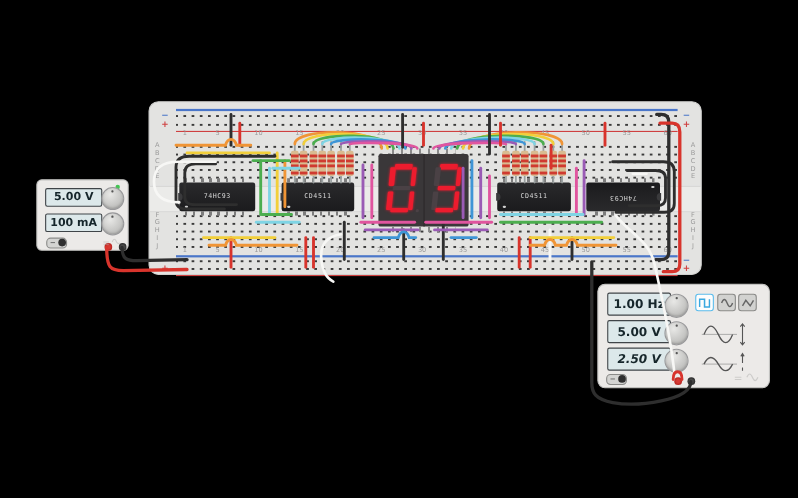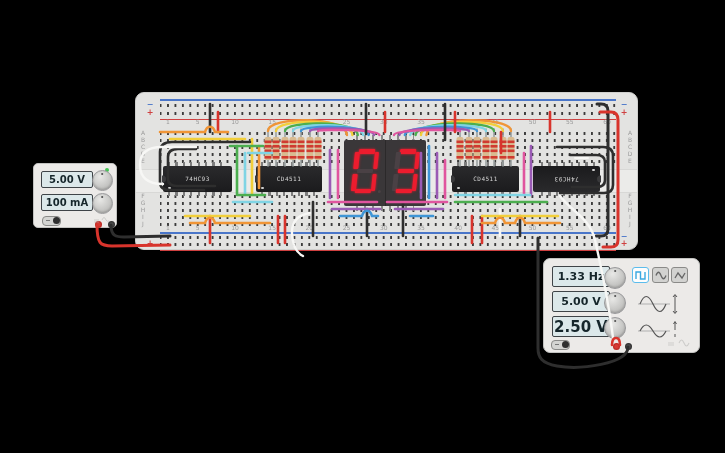--- a/index.html
+++ b/index.html
@@ -209,7 +209,7 @@
 </div>
 
 <div id="fgen" class="instr abs">
-  <div class="lcd" style="left:8px;top:7px;width:58px;height:21px;font-size:11px;">1.33 Hz</div>
+  <div class="lcd" style="left:8px;top:7px;width:58px;height:21px;font-size:11px;">1.00 Hz</div>
   <div class="lcd" style="left:8px;top:32px;width:58px;height:21px;font-size:11px;">5.00 V</div>
   <div class="lcd" style="left:8px;top:57px;width:58px;height:21px;font-size:15px;">2.50 V</div>
   <div class="knob" style="left:60px;top:8px;width:20px;height:20px;"></div>

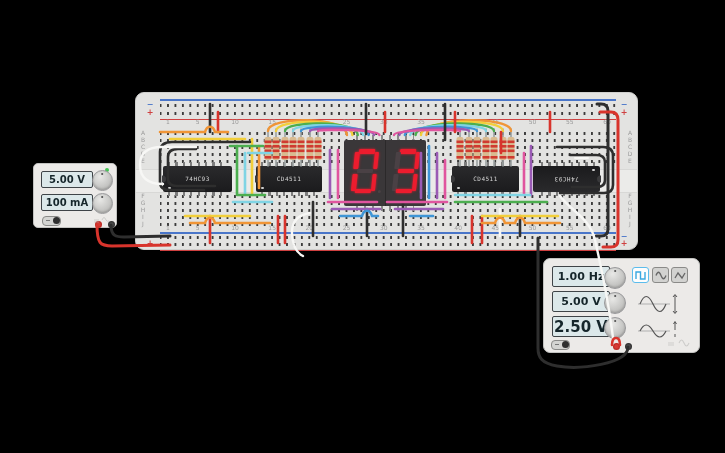--- a/index.html
+++ b/index.html
@@ -211,7 +211,7 @@
 <div id="fgen" class="instr abs">
   <div class="lcd" style="left:8px;top:7px;width:58px;height:21px;font-size:11px;">1.00 Hz</div>
   <div class="lcd" style="left:8px;top:32px;width:58px;height:21px;font-size:11px;">5.00 V</div>
-  <div class="lcd" style="left:8px;top:57px;width:58px;height:21px;font-size:15px;">2.50 V</div>
+  <div class="lcd" style="left:8px;top:57px;width:58px;height:21px;font-size:11px;font-style:italic;">2.50 V</div>
   <div class="knob" style="left:60px;top:8px;width:20px;height:20px;"></div>
   <div class="knob" style="left:60px;top:33px;width:20px;height:20px;"></div>
   <div class="knob" style="left:60px;top:58px;width:20px;height:20px;"></div>

